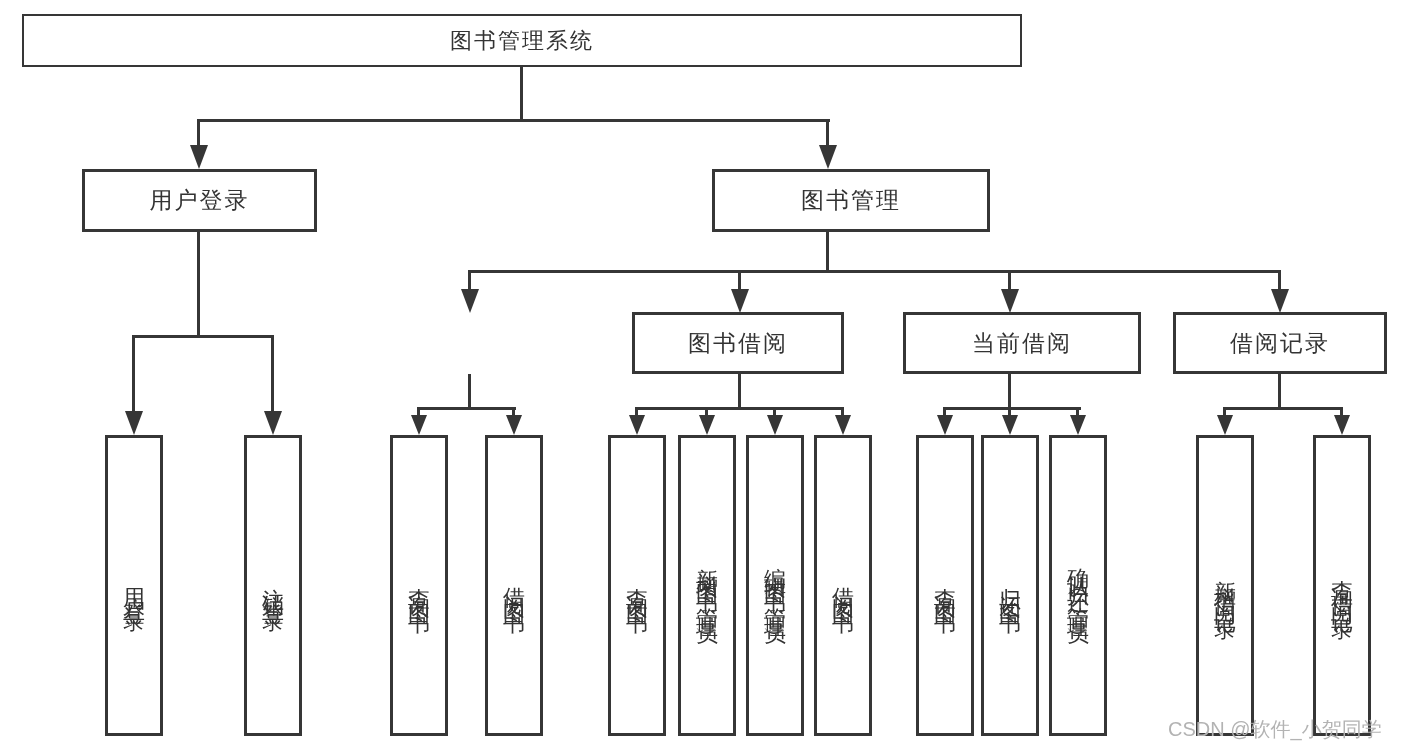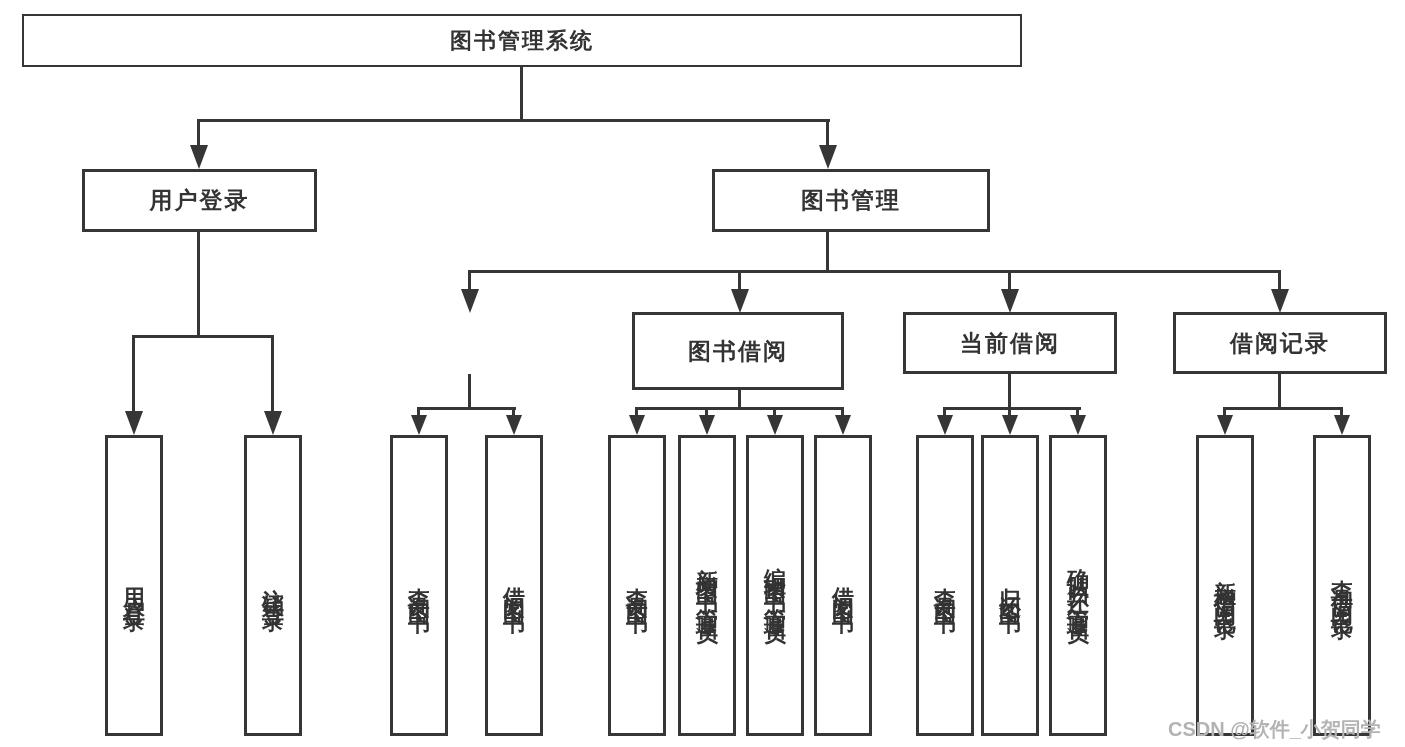--- a/index.html
+++ b/index.html
@@ -15,7 +15,6 @@
     background:var(--bg);
     font-family:"Liberation Sans","DejaVu Sans",sans-serif;
     overflow:hidden;
-    font-weight:bold;
   }
   
   .node{

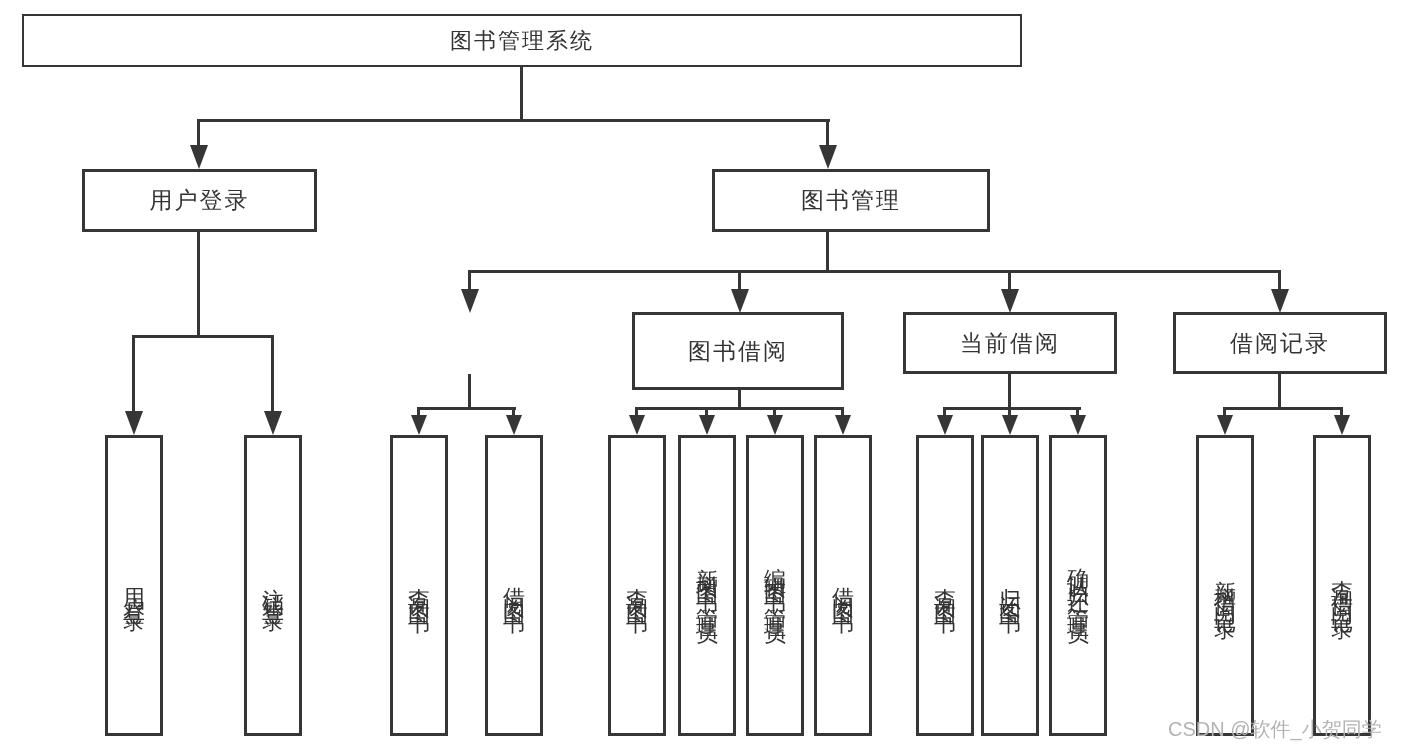--- a/index.html
+++ b/index.html
@@ -70,7 +70,7 @@
   <div class="node" style="left:712px;top:169px;width:278px;height:63px">图书管理</div>
 
 
-  <div class="node" style="left:632px;top:312px;width:212px;height:78px">图书借阅</div>
+  <div class="node" style="left:632px;top:312px;width:212px;height:62px">图书借阅</div>
 
   <div class="node" style="left:903px;top:312px;width:214px;height:62px">当前借阅</div>
 

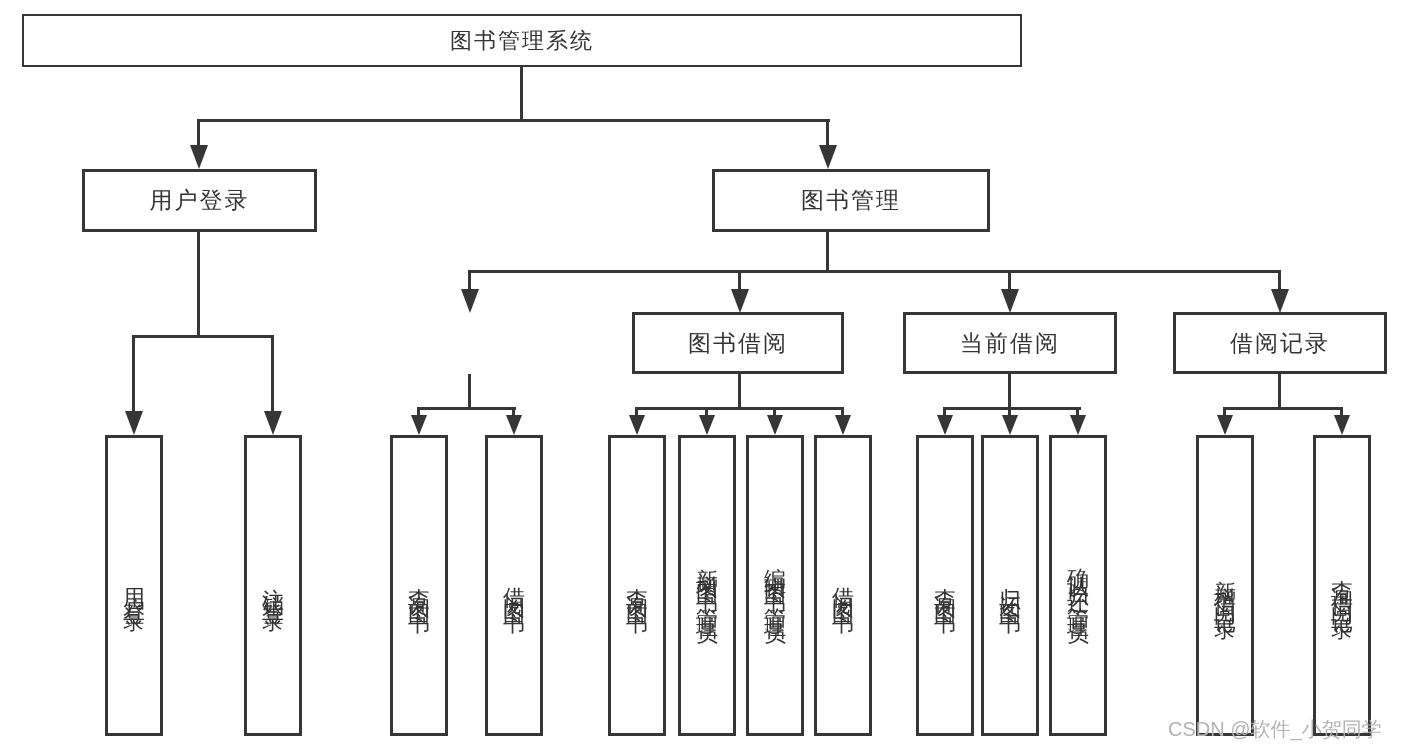--- a/index.html
+++ b/index.html
@@ -72,7 +72,7 @@
 
   <div class="node" style="left:632px;top:312px;width:212px;height:62px">图书借阅</div>
 
-  <div class="node" style="left:903px;top:312px;width:214px;height:62px">当前借阅</div>
+  <div class="node" style="left:903px;top:312px;width:238px;height:62px">当前借阅</div>
 
   <div class="node" style="left:1173px;top:312px;width:214px;height:62px">借阅记录</div>
 

